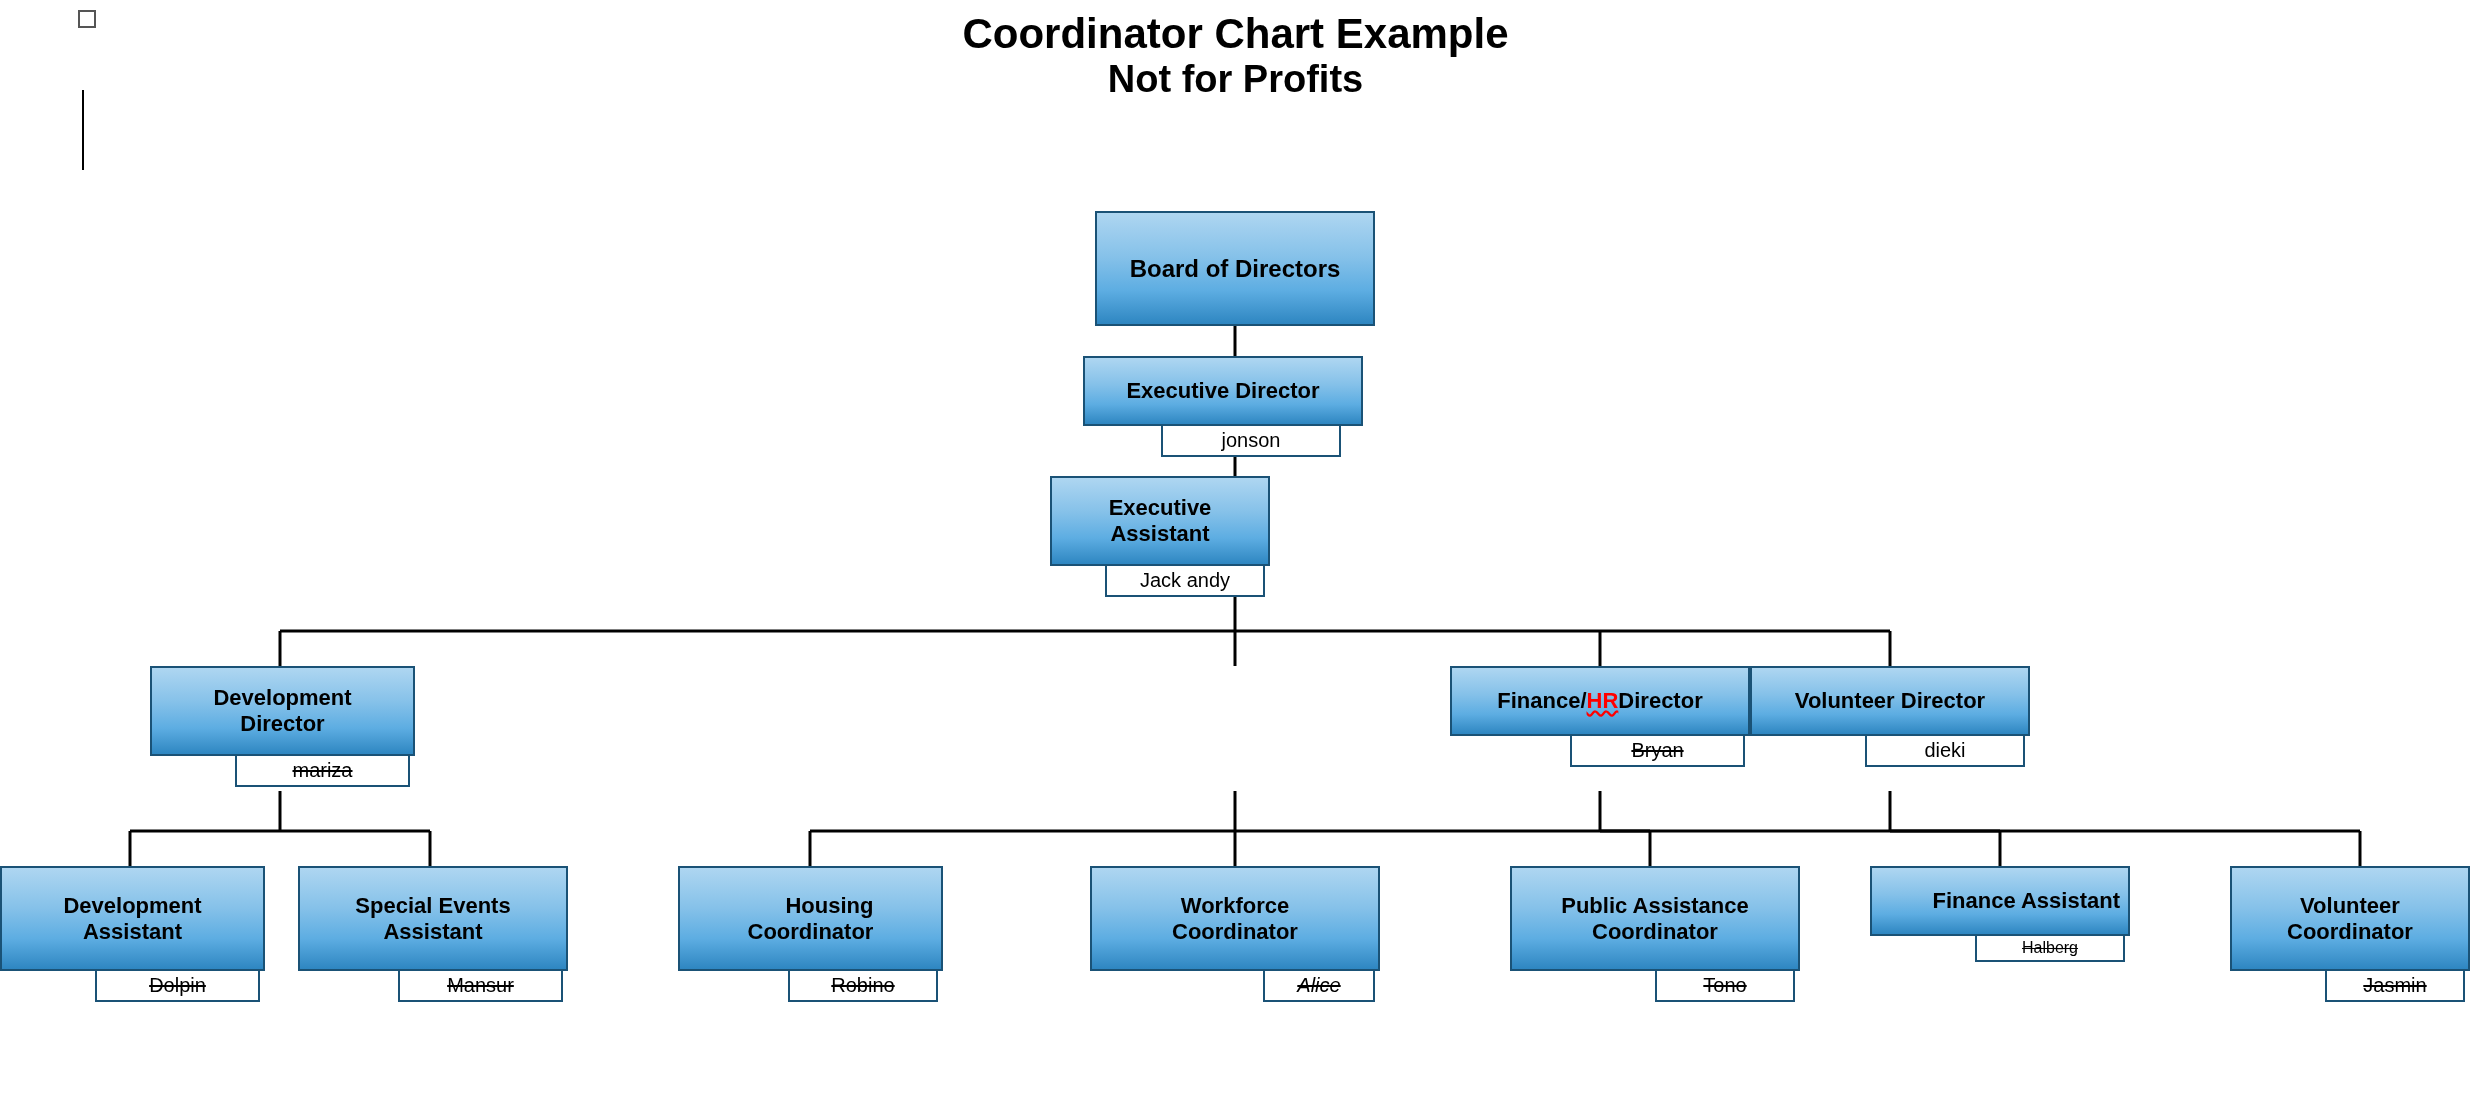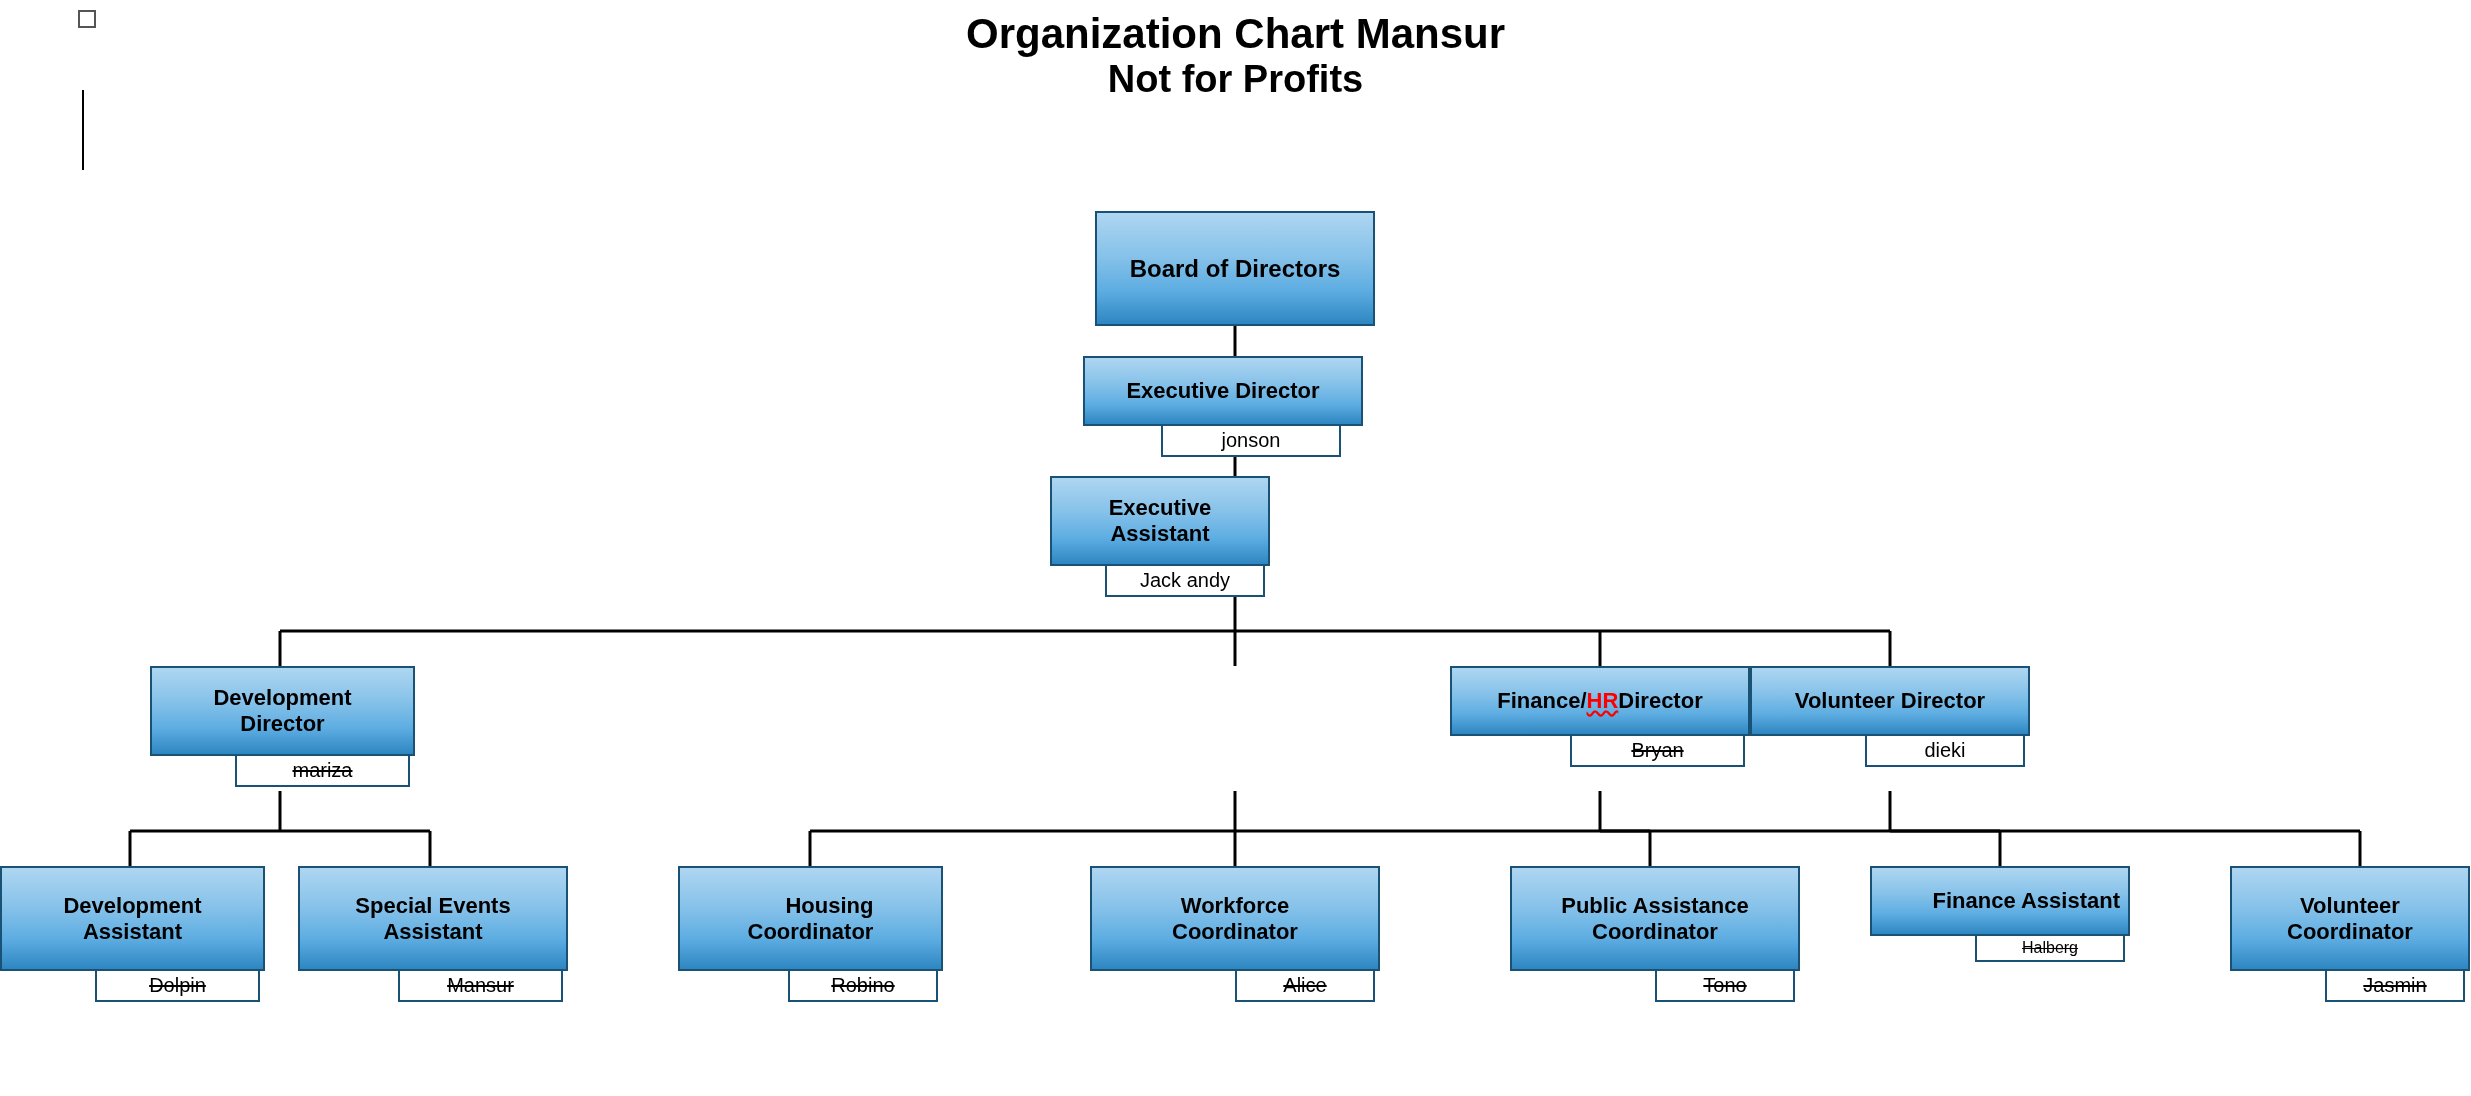--- a/index.html
+++ b/index.html
@@ -106,7 +106,7 @@
 <div class="cursor-line"></div>
 
 <div class="page-title">
-  <h1>Organization Chart Mansur</h1>
+  <h1>Coordinator Chart Example</h1>
   <h2>Not for Profits</h2>
 </div>
 

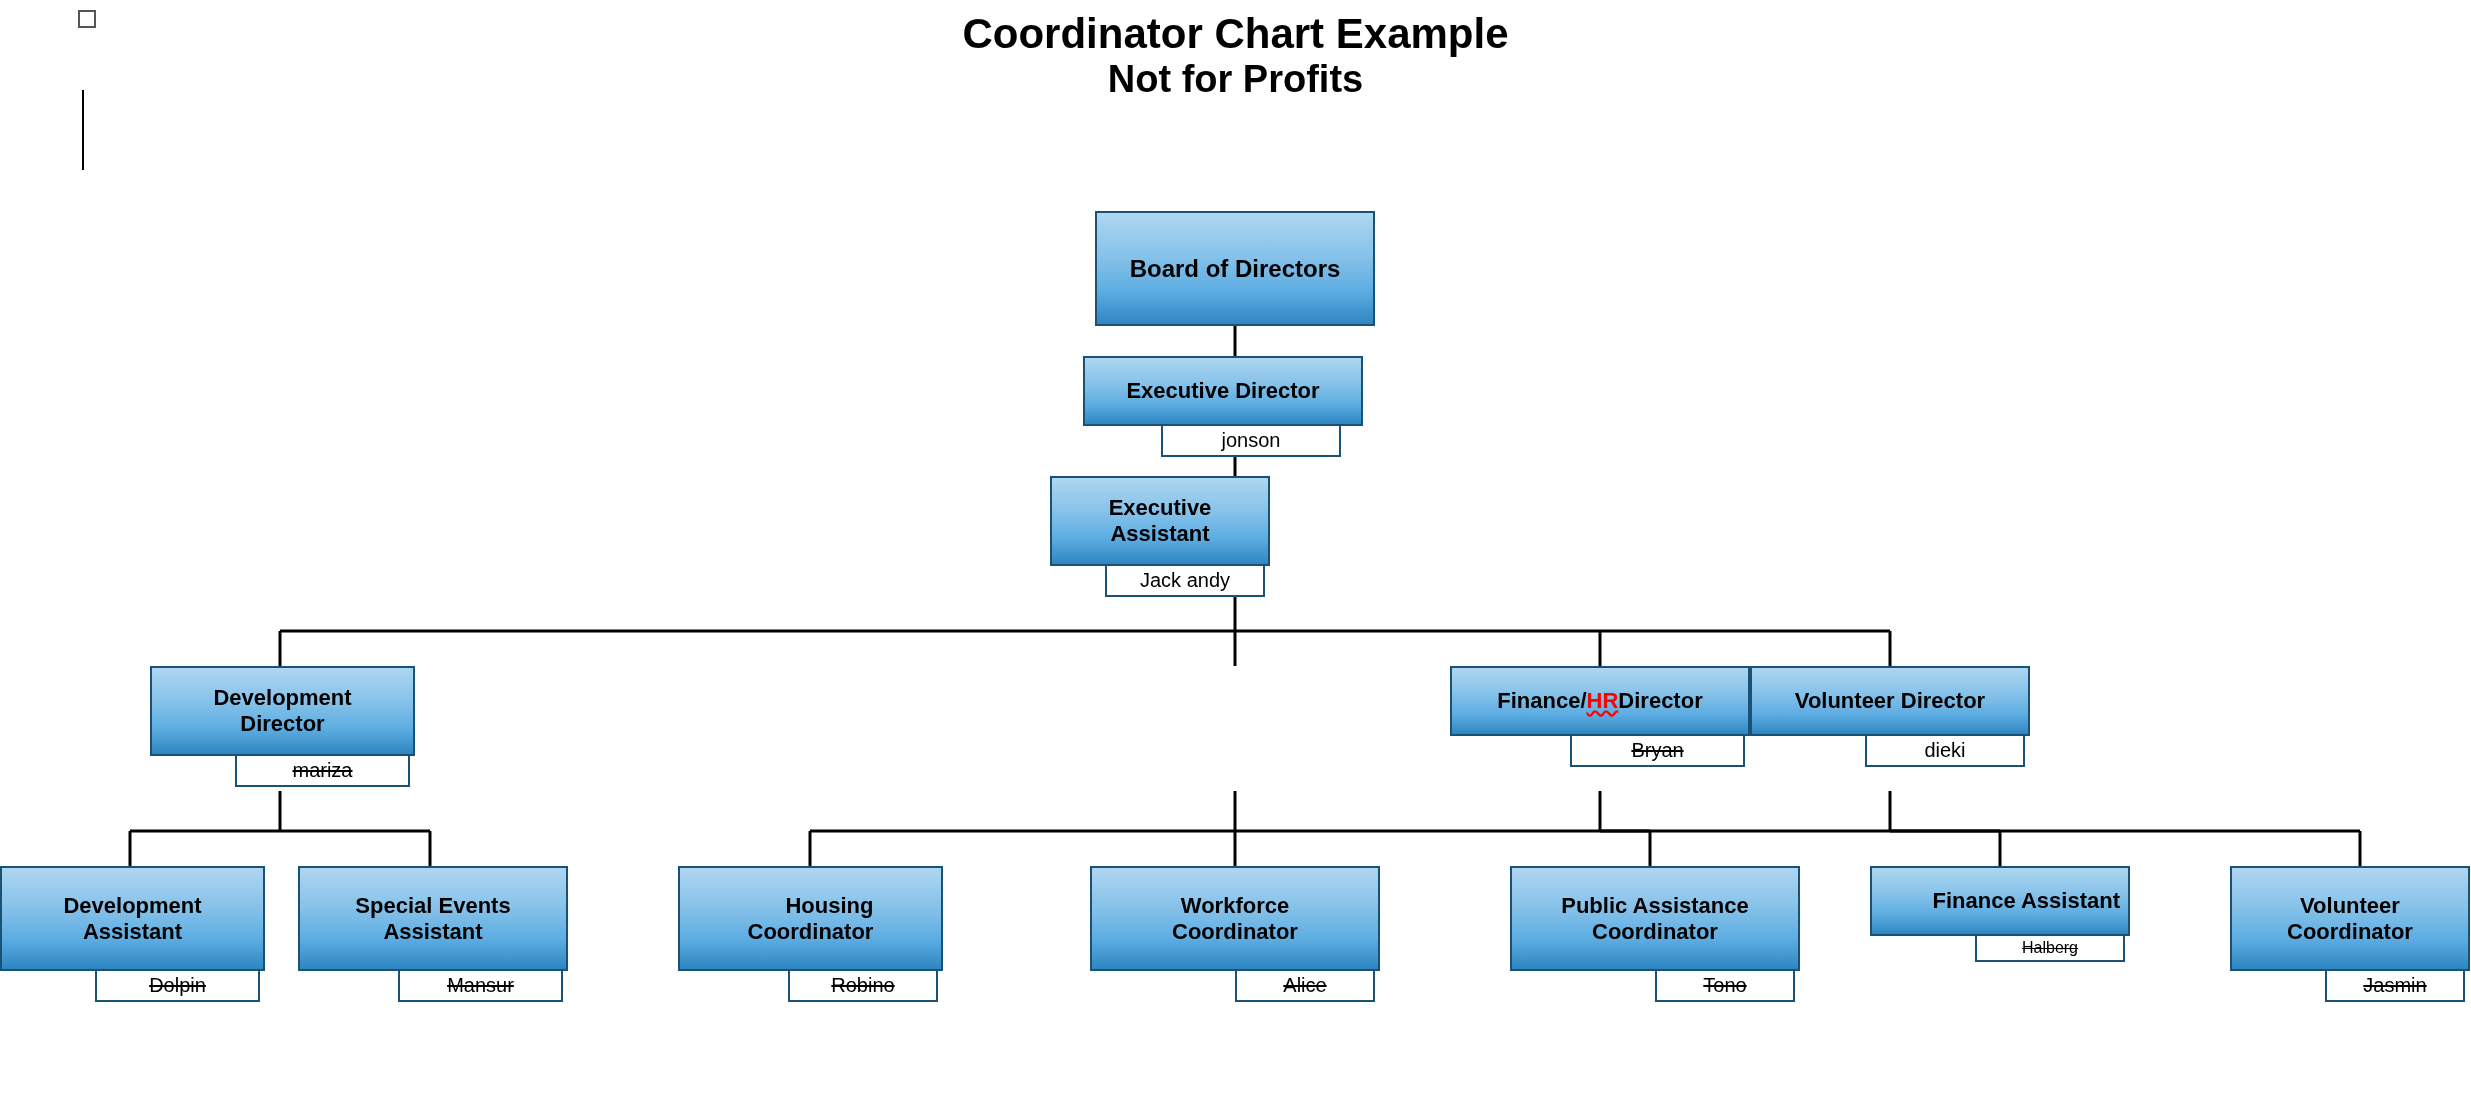--- a/index.html
+++ b/index.html
@@ -232,7 +232,7 @@
     <div class="node-box" style="width:290px; height:105px; font-size:22px; font-weight:bold;">
       <span>Workforce<br>Coordinator</span>
     </div>
-    <div class="name-box strikethrough" style="width:140px; font-size:20px; align-self:flex-end; margin-right:5px;">
+    <div class="name-box strikethrough" style="width:112px; font-size:20px; align-self:flex-end; margin-right:5px;font-style:italic;">
       <span>Alice</span>
     </div>
   </div>

